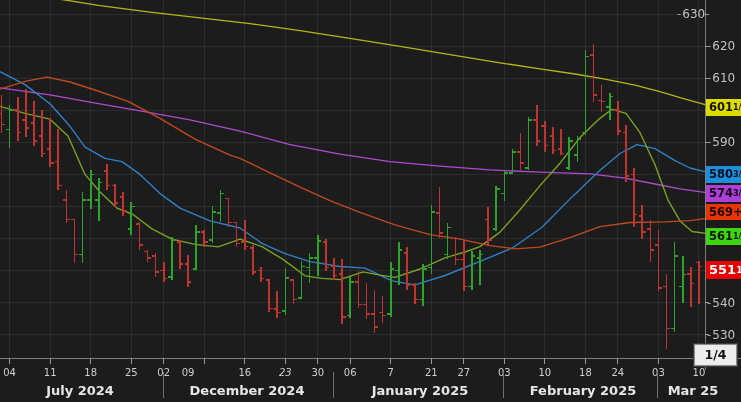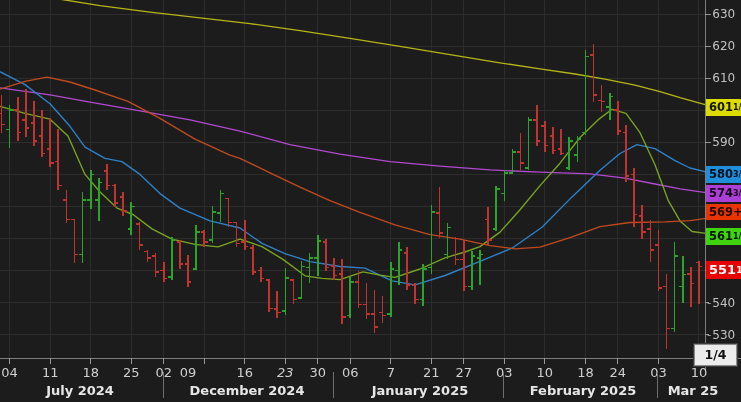--- a/index.html
+++ b/index.html
@@ -566,7 +566,7 @@
 <div class="axis-label" style="left: 707px; top: 104.24px;"><span class="dash">-</span>600</div>
     <div class="axis-label" style="left: 707px; top: 232.56px;"><span class="dash">-</span>560</div>
     <div class="axis-label" style="left: 707px; top: 264.64px;"><span class="dash">-</span>550</div>
-    <div class="axis-label" style="left: 707px; top: 8px;"><span class="dash">-</span>630</div>
+    <div class="axis-label" style="left: 677px; top: 8px;"><span class="dash">-</span>630</div>
     <div class="axis-label" style="left: 707px; top: 40.08px;"><span class="dash">-</span>620</div>
     <div class="axis-label" style="left: 707px; top: 72.16px;"><span class="dash">-</span>610</div>
     <div class="axis-label" style="left: 707px; top: 136.32px;"><span class="dash">-</span>590</div>

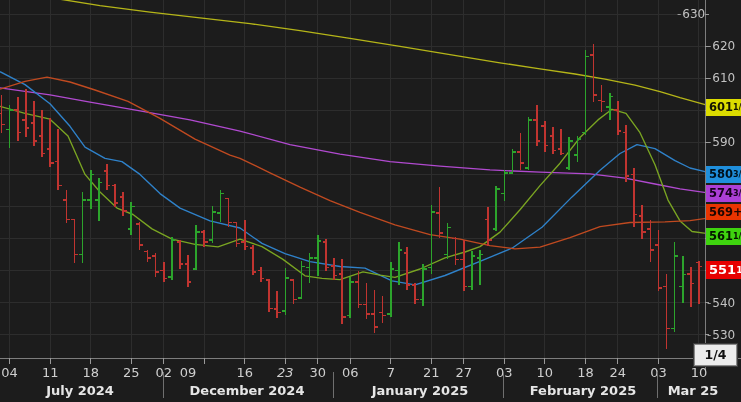--- a/index.html
+++ b/index.html
@@ -27,7 +27,7 @@
   .price-tag.last .frac{font-size:9px;font-weight:700;}
   
   .date-label{
-    position:absolute;color:#cfcfcf;font-size:13px;line-height:12px;
+    position:absolute;color:#cfcfcf;font-size:10px;line-height:12px;
     transform:translateX(-50%);top:367px;white-space:nowrap;
   }
   .month-label{

